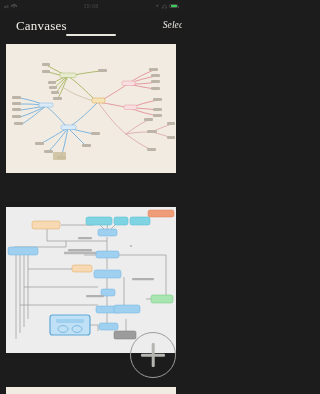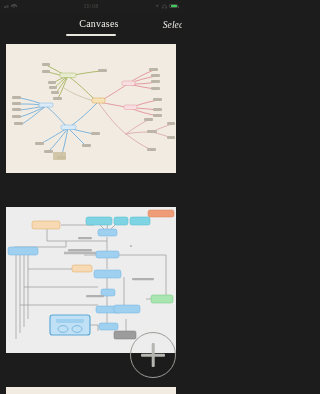--- a/index.html
+++ b/index.html
@@ -42,9 +42,9 @@
     background:#1c1c1c; z-index:25;
   }
   .nav-title {
-    position:absolute; left:16px; right:0; top:6px; text-align:center;
+    position:absolute; left:16px; right:0; top:6px; text-align:left;
     font-family:"Liberation Serif", serif;
-    font-size:10px; color:#f2efe9; letter-spacing:.2px;
+    font-size:13px; color:#f2efe9; letter-spacing:.2px;
   }
   .nav-underline {
     position:absolute; left:50%; transform:translateX(-50%); top:22px;

